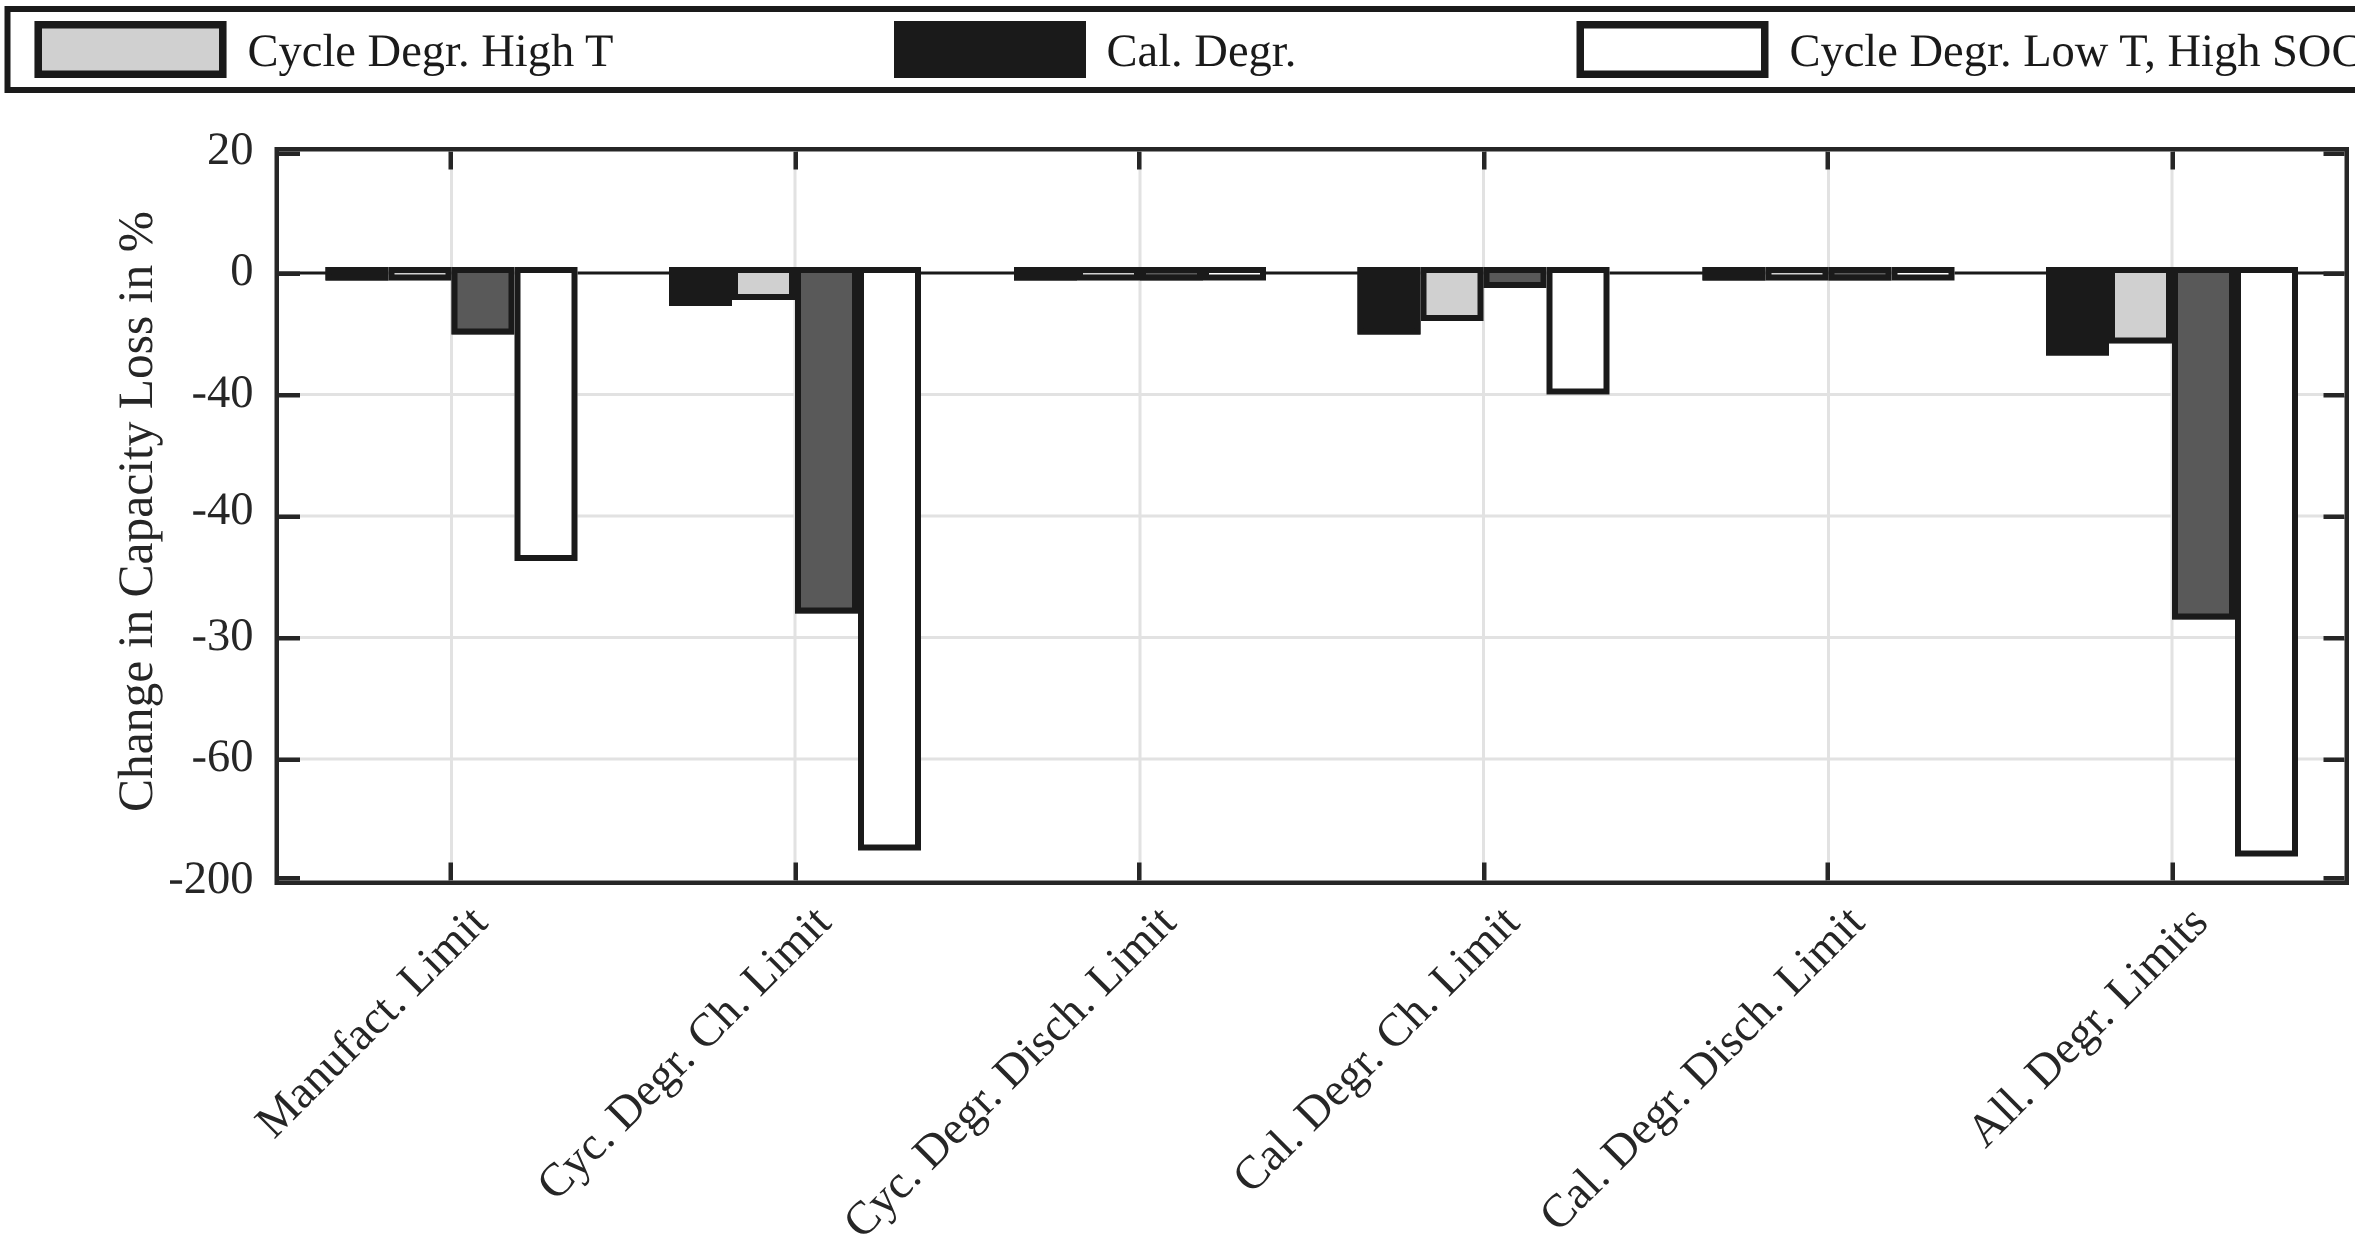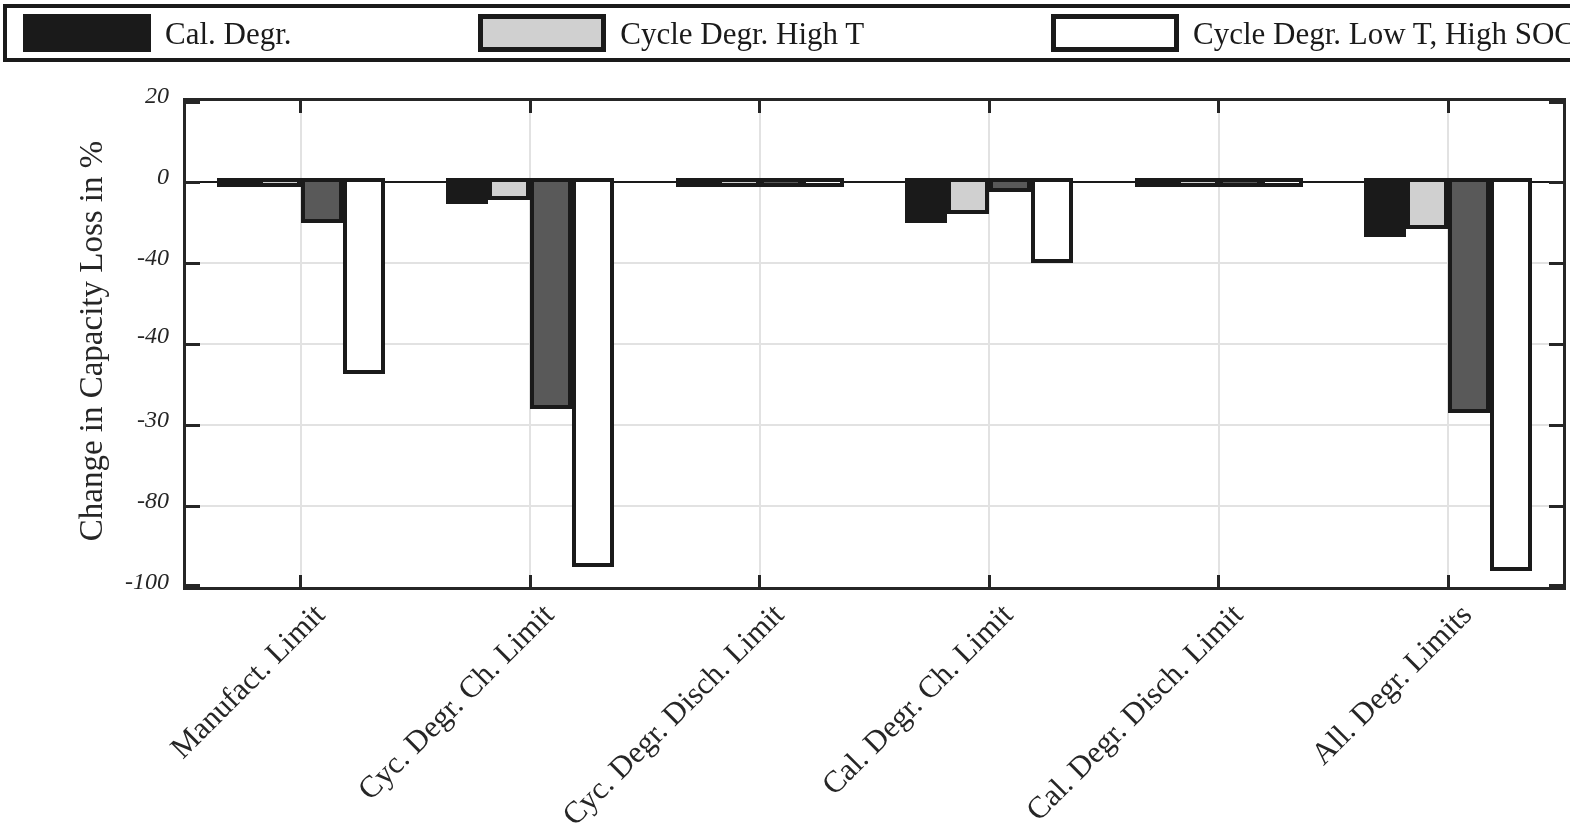--- a/index.html
+++ b/index.html
@@ -39,12 +39,12 @@
 <div class="figure">
   <div class="legend" id="legend">
       <div class="legend-item">
+        <div class="legend-swatch" style="background: rgb(208, 208, 208);"></div>
+        <div class="legend-label">Cycle Degr. High T</div>
+      </div>
+      <div class="legend-item">
         <div class="legend-swatch" style="background: rgb(26, 26, 26);"></div>
         <div class="legend-label">Cal. Degr.</div>
-      </div>
-      <div class="legend-item">
-        <div class="legend-swatch" style="background: rgb(208, 208, 208);"></div>
-        <div class="legend-label">Cycle Degr. High T</div>
       </div>
       <div class="legend-item">
         <div class="legend-swatch" style="background: rgb(255, 255, 255);"></div>

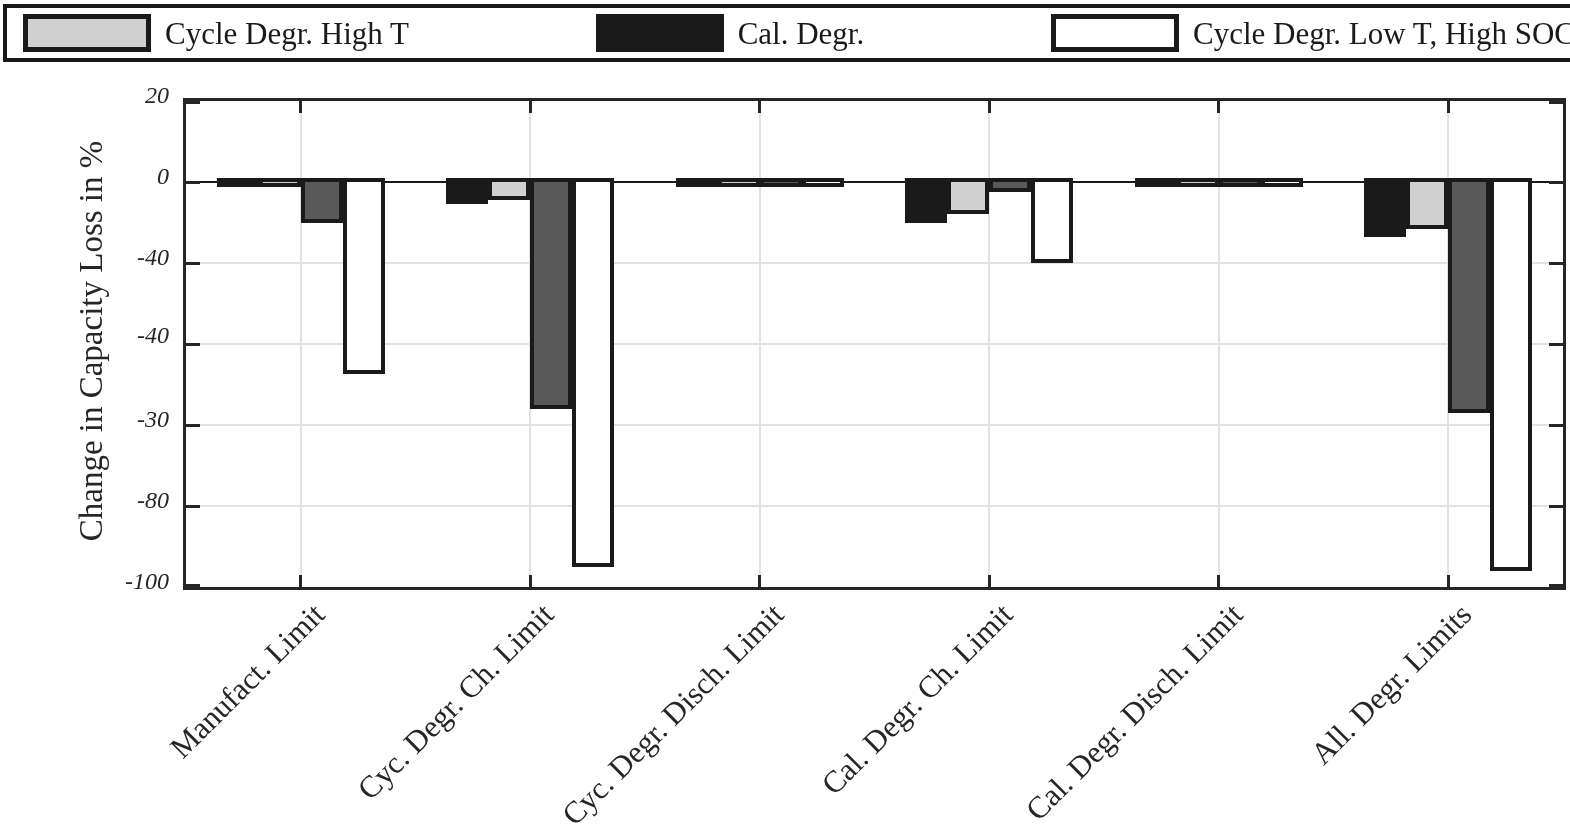--- a/index.html
+++ b/index.html
@@ -25,8 +25,8 @@
   .tick-y{position:absolute;height:3px;width:14px;background:#262626;}
   .tick-x{position:absolute;width:3px;height:12px;background:#262626;}
 
-  .ytick-label{position:absolute;width:110px;text-align:right;font-size:24px;
-               line-height:1;color:#262626;font-style:italic;}
+  .ytick-label{position:absolute;width:110px;text-align:right;font-size:31px;
+               line-height:1;color:#262626;}
   .xtick-label{position:absolute;width:420px;text-align:right;font-size:31px;
                color:#262626;transform-origin:100% 0;transform:rotate(-45deg);
                white-space:nowrap;line-height:1;}

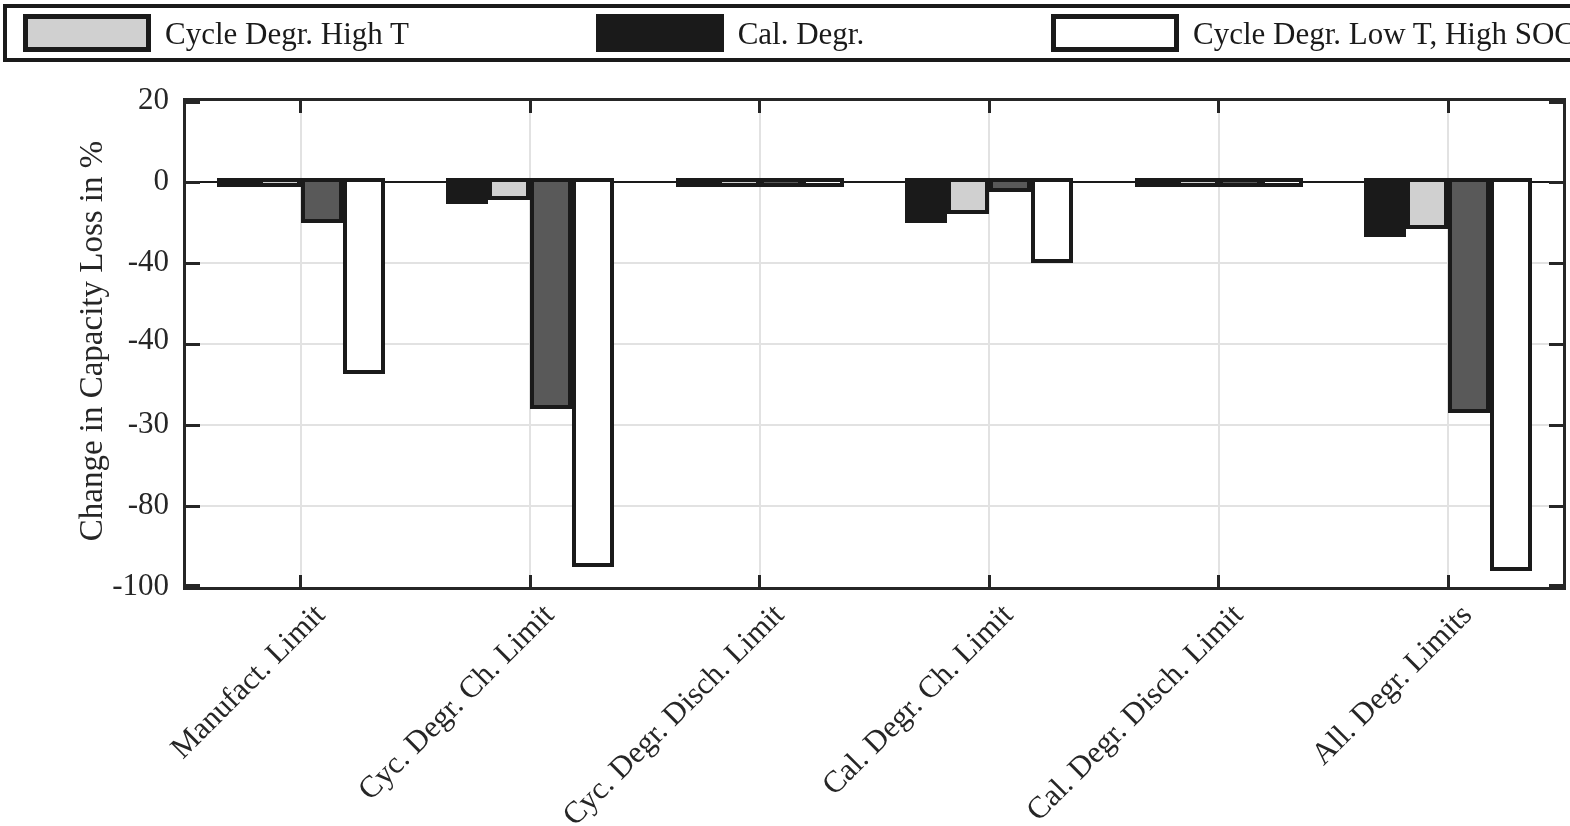--- a/index.html
+++ b/index.html
@@ -120,7 +120,7 @@
       <div class="ytick-label" style="left: 59px; top: 245px;">-40</div>
       <div class="ytick-label" style="left: 59px; top: 323px;">-40</div>
       <div class="ytick-label" style="left: 59px; top: 407px;">-30</div>
-      <div class="ytick-label" style="left: 59px; top: 488px;">-80</div>
+      <div class="ytick-label" style="left: 59px; top: 488px;">-60</div>
       <div class="ytick-label" style="left: 59px; top: 569px;">-100</div>
       <div class="xtick-label" style="left: -112.25px; top: 598px;">Manufact. Limit</div>
       <div class="xtick-label" style="left: 117.25px; top: 598px;">Cyc. Degr. Ch. Limit</div>

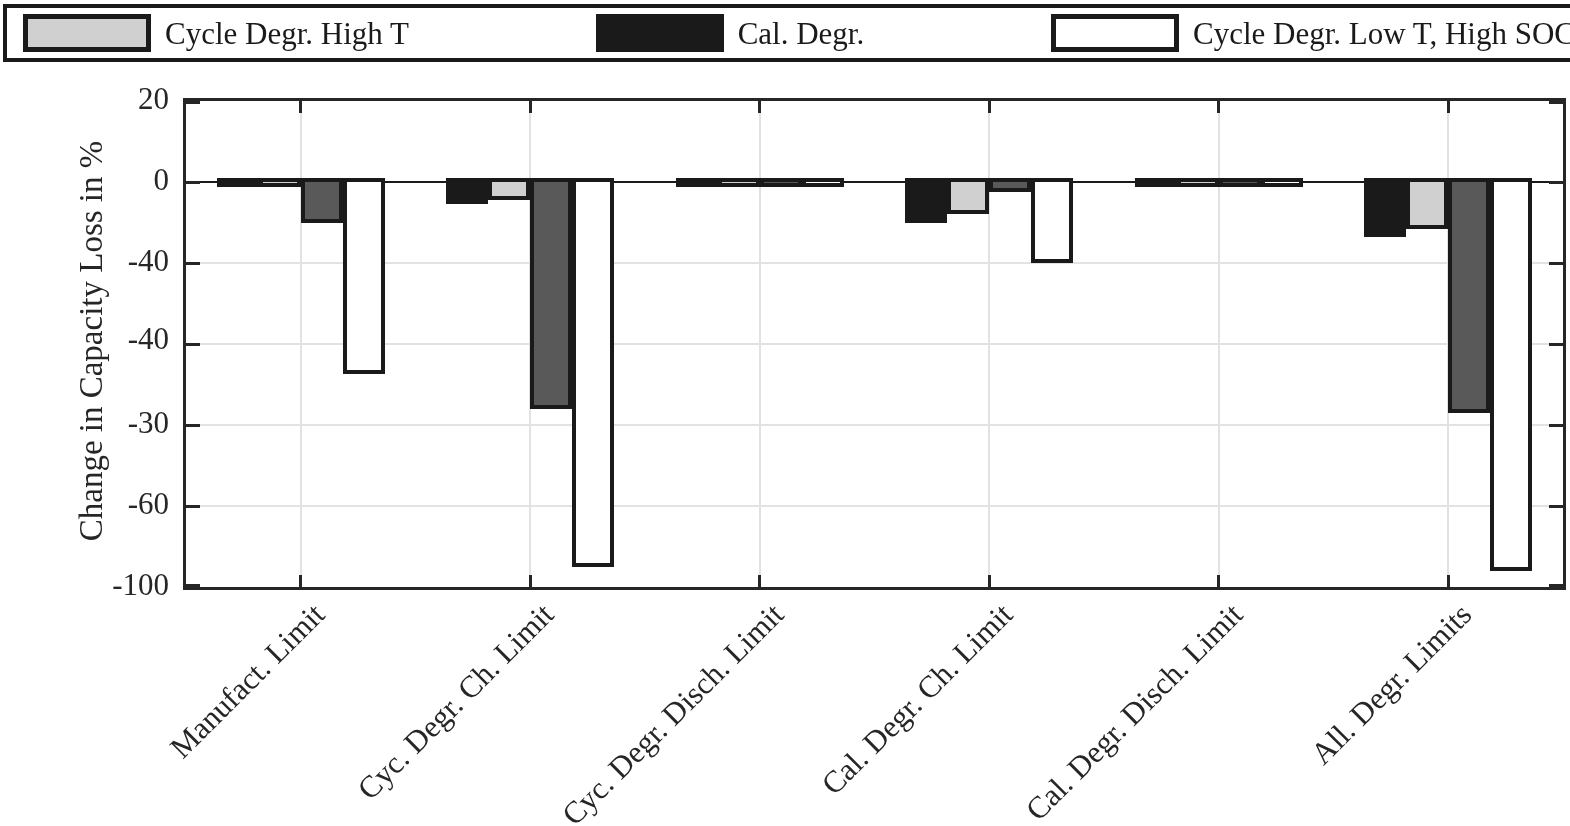--- a/index.html
+++ b/index.html
@@ -121,7 +121,7 @@
       <div class="ytick-label" style="left: 59px; top: 323px;">-40</div>
       <div class="ytick-label" style="left: 59px; top: 407px;">-30</div>
       <div class="ytick-label" style="left: 59px; top: 488px;">-60</div>
-      <div class="ytick-label" style="left: 59px; top: 569px;">-100</div>
+      <div class="ytick-label" style="left: 59px; top: 569px;">-200</div>
       <div class="xtick-label" style="left: -112.25px; top: 598px;">Manufact. Limit</div>
       <div class="xtick-label" style="left: 117.25px; top: 598px;">Cyc. Degr. Ch. Limit</div>
       <div class="xtick-label" style="left: 346.75px; top: 598px;">Cyc. Degr. Disch. Limit</div>

